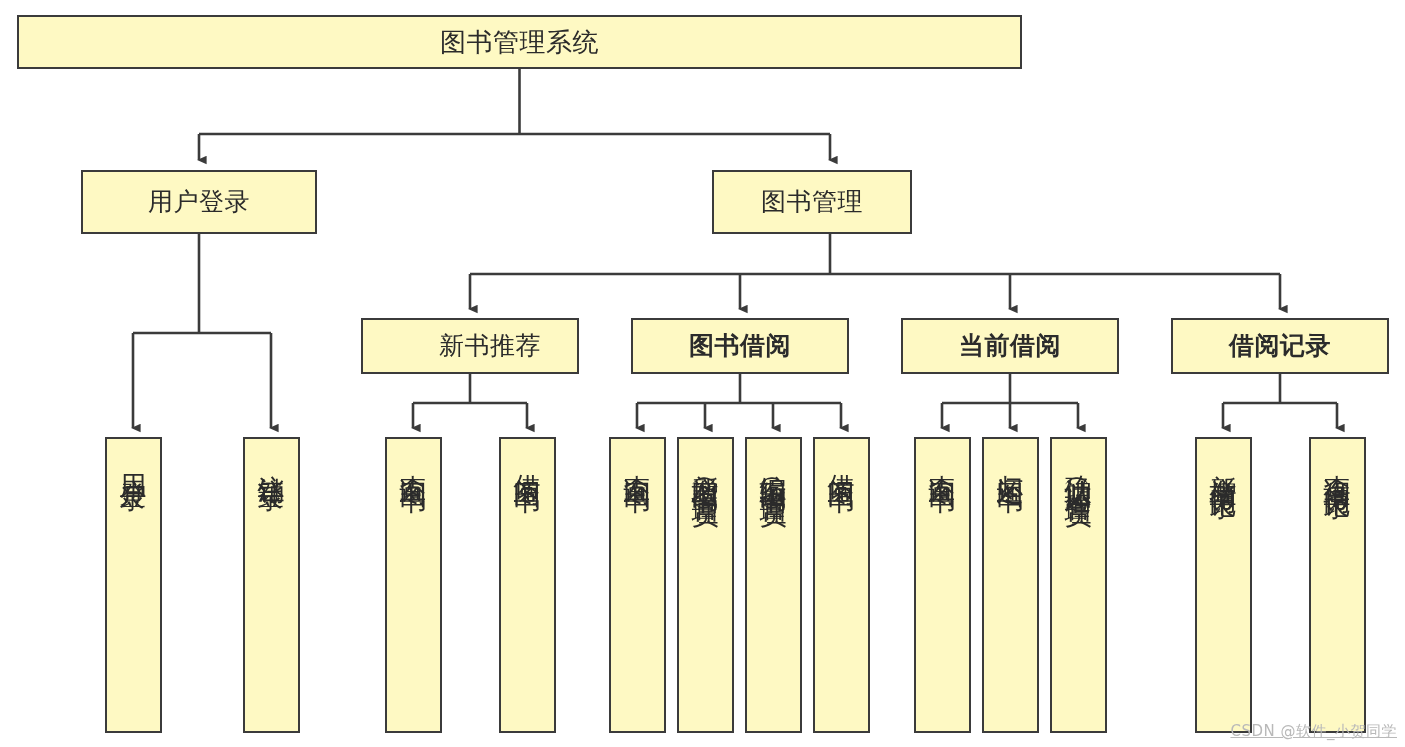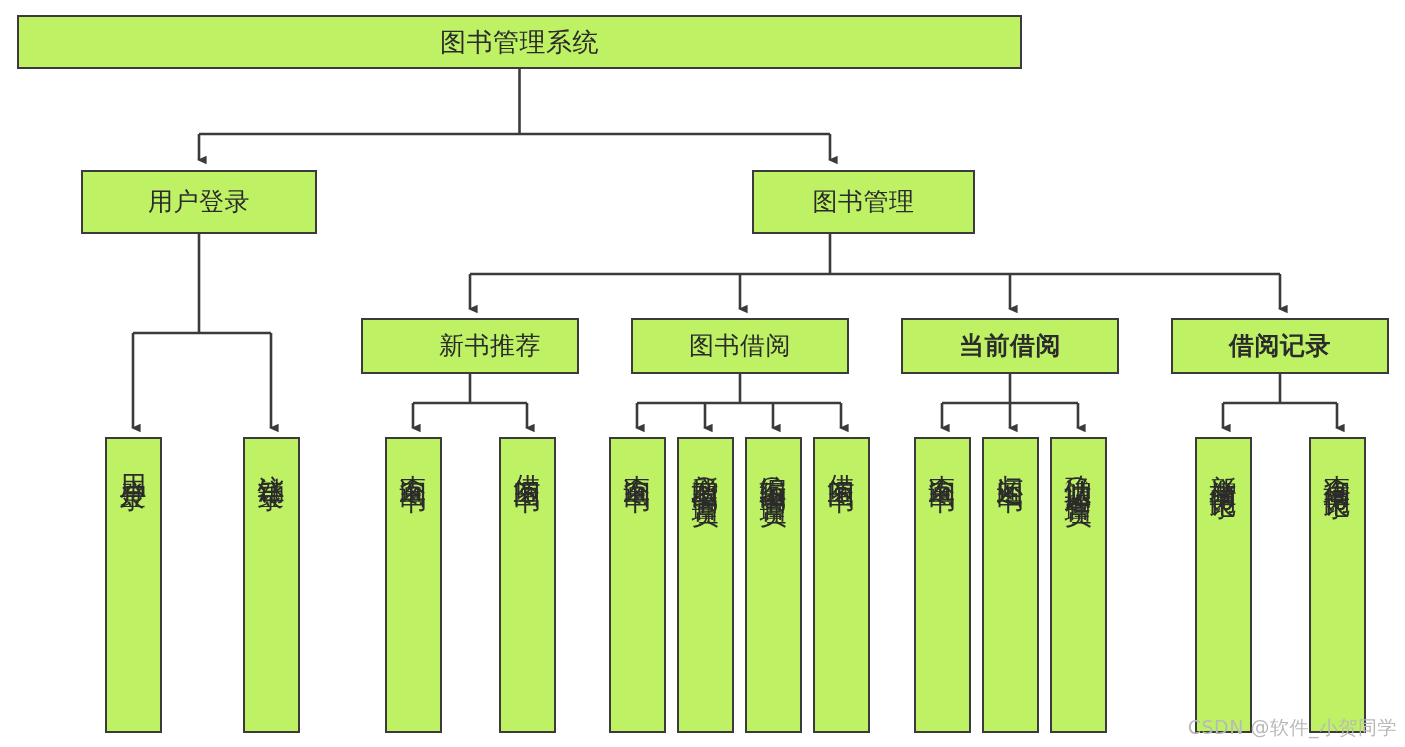--- a/index.html
+++ b/index.html
@@ -31,7 +31,7 @@
     position: absolute;
     box-sizing: border-box;
     border: 2.5px solid #3b3b3b;
-    background: #bef264;
+    background: #fef9c3;
     display: flex;
     align-items: center;
     justify-content: center;

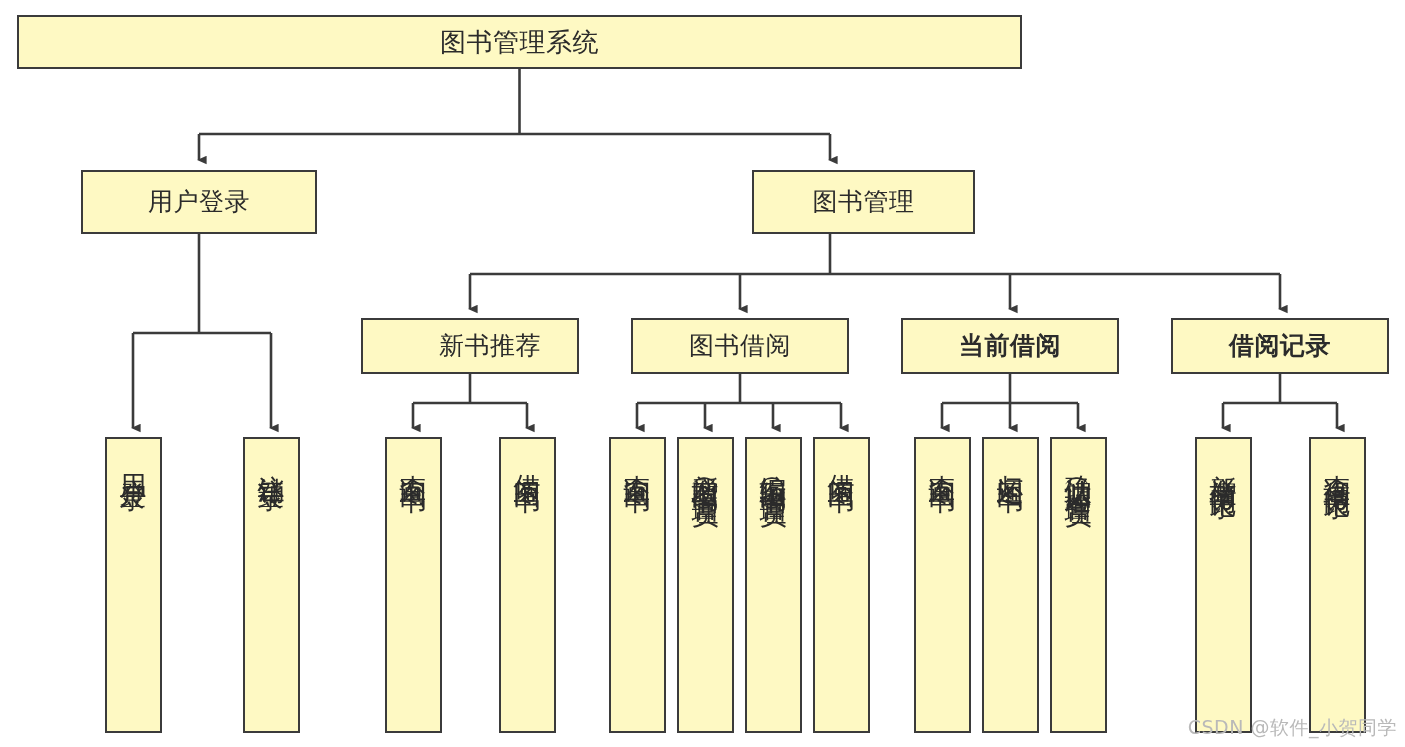--- a/index.html
+++ b/index.html
@@ -137,7 +137,7 @@
     <span class="lbl">用户登录</span>
   </div>
 
-  <div class="node horiz" style="left:752px; top:170px; width:223px; height:64px;">
+  <div class="node horiz" style="left:712px; top:170px; width:200px; height:64px;">
     <span class="lbl">图书管理</span>
   </div>
 

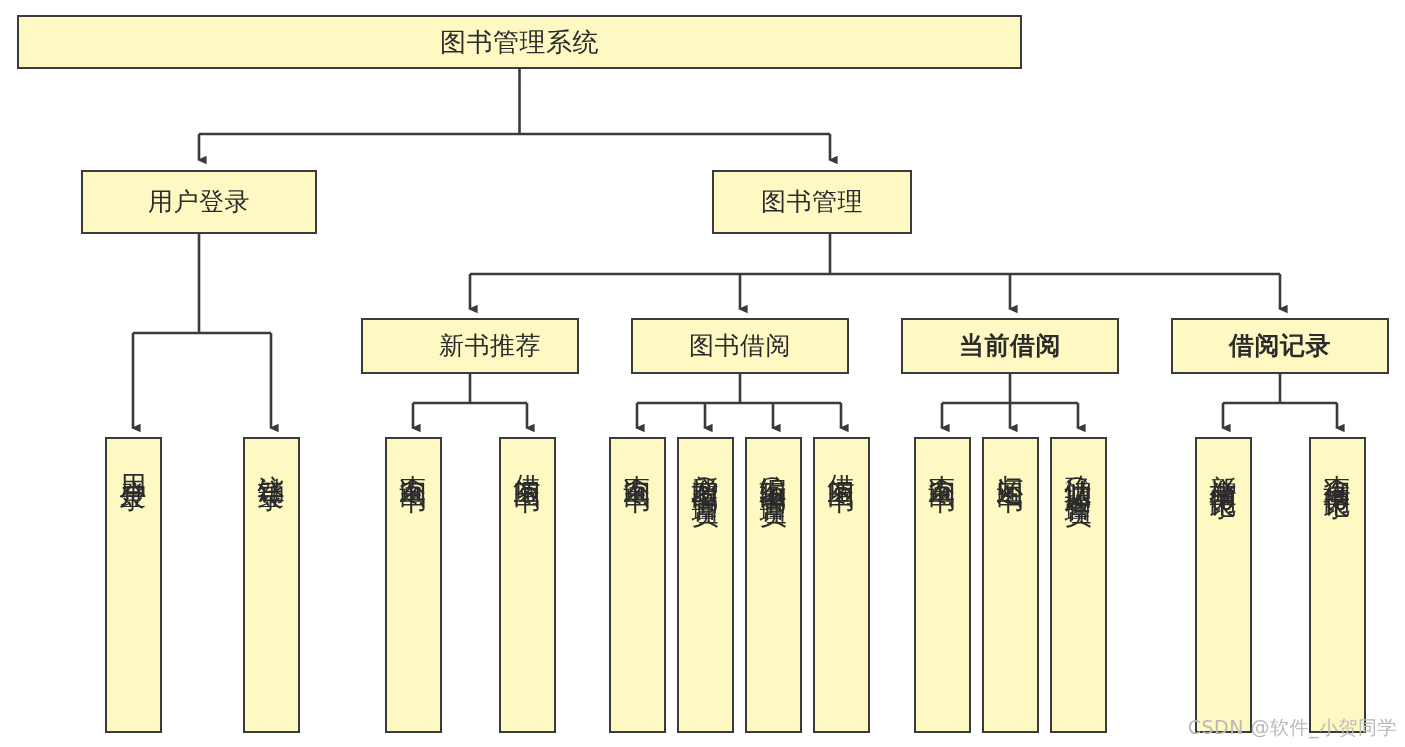--- a/index.html
+++ b/index.html
@@ -145,7 +145,7 @@
     <span class="lbl">新书推荐</span>
   </div>
 
-  <div class="node horiz" style="left:631px; top:318px; width:218px; height:56px;">
+  <div class="node horiz" style="left:631px; top:318px; width:218px; height:56px;font-weight:bold;">
     <span class="lbl">图书借阅</span>
   </div>
 

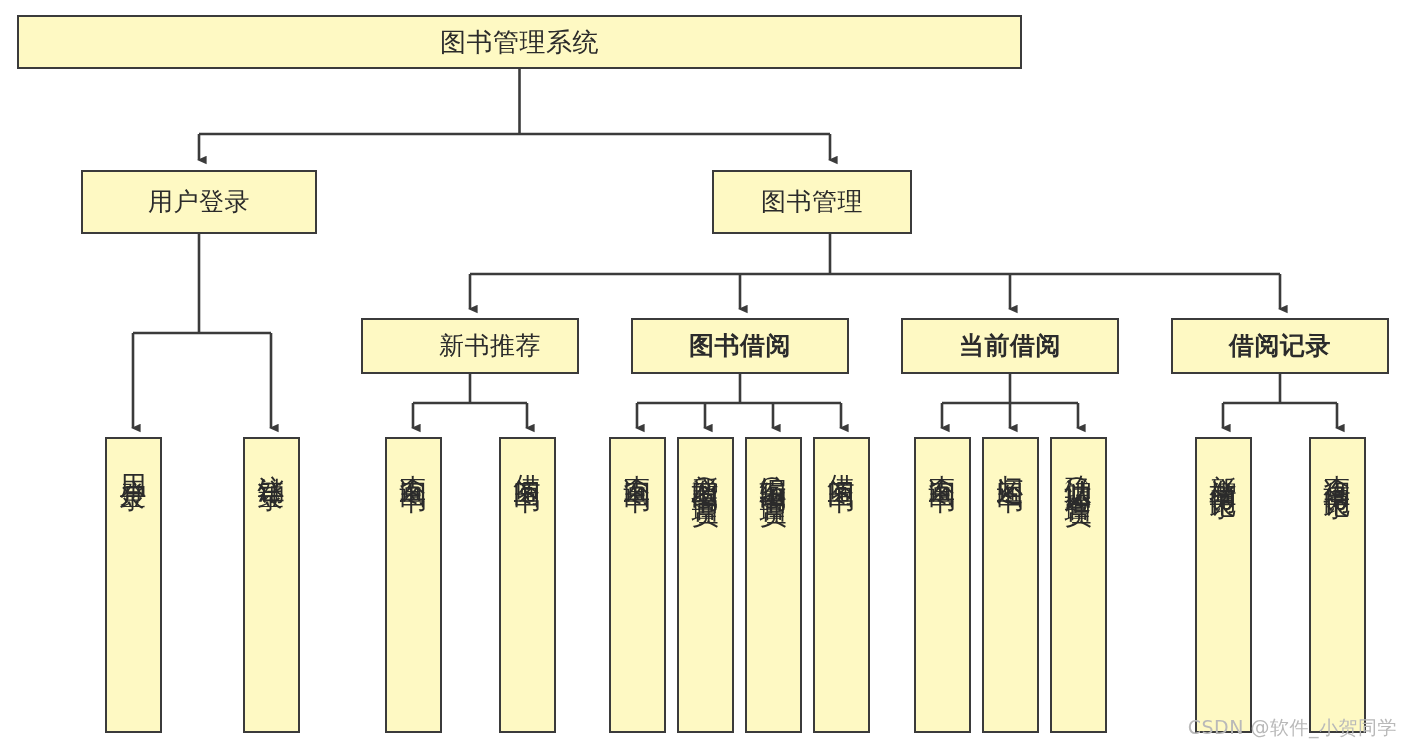--- a/index.html
+++ b/index.html
@@ -67,11 +67,12 @@
     position: absolute;
     right: 8px;
     bottom: 6px;
-    font-size: 19px;
+    font-size: 15px;
     color: #b9b9b9;
     white-space: nowrap;
     letter-spacing: 0.5px;
     font-family: "DejaVu Sans", "Liberation Sans", sans-serif;
+    text-decoration: underline;
   }
 </style>
 </head>

